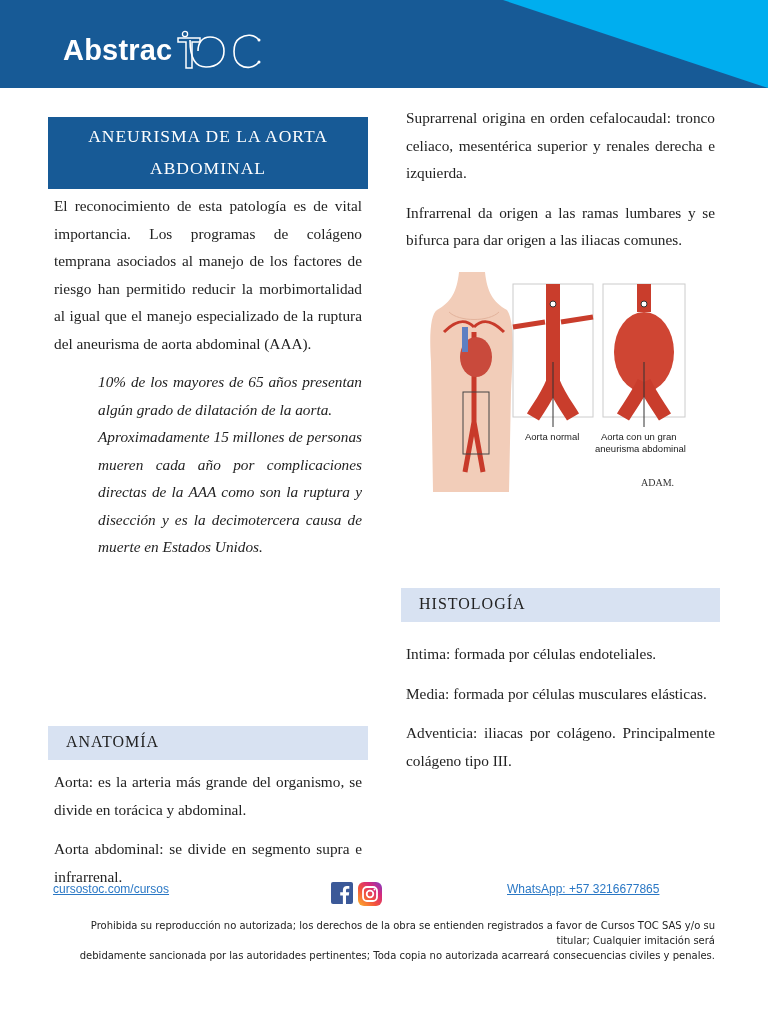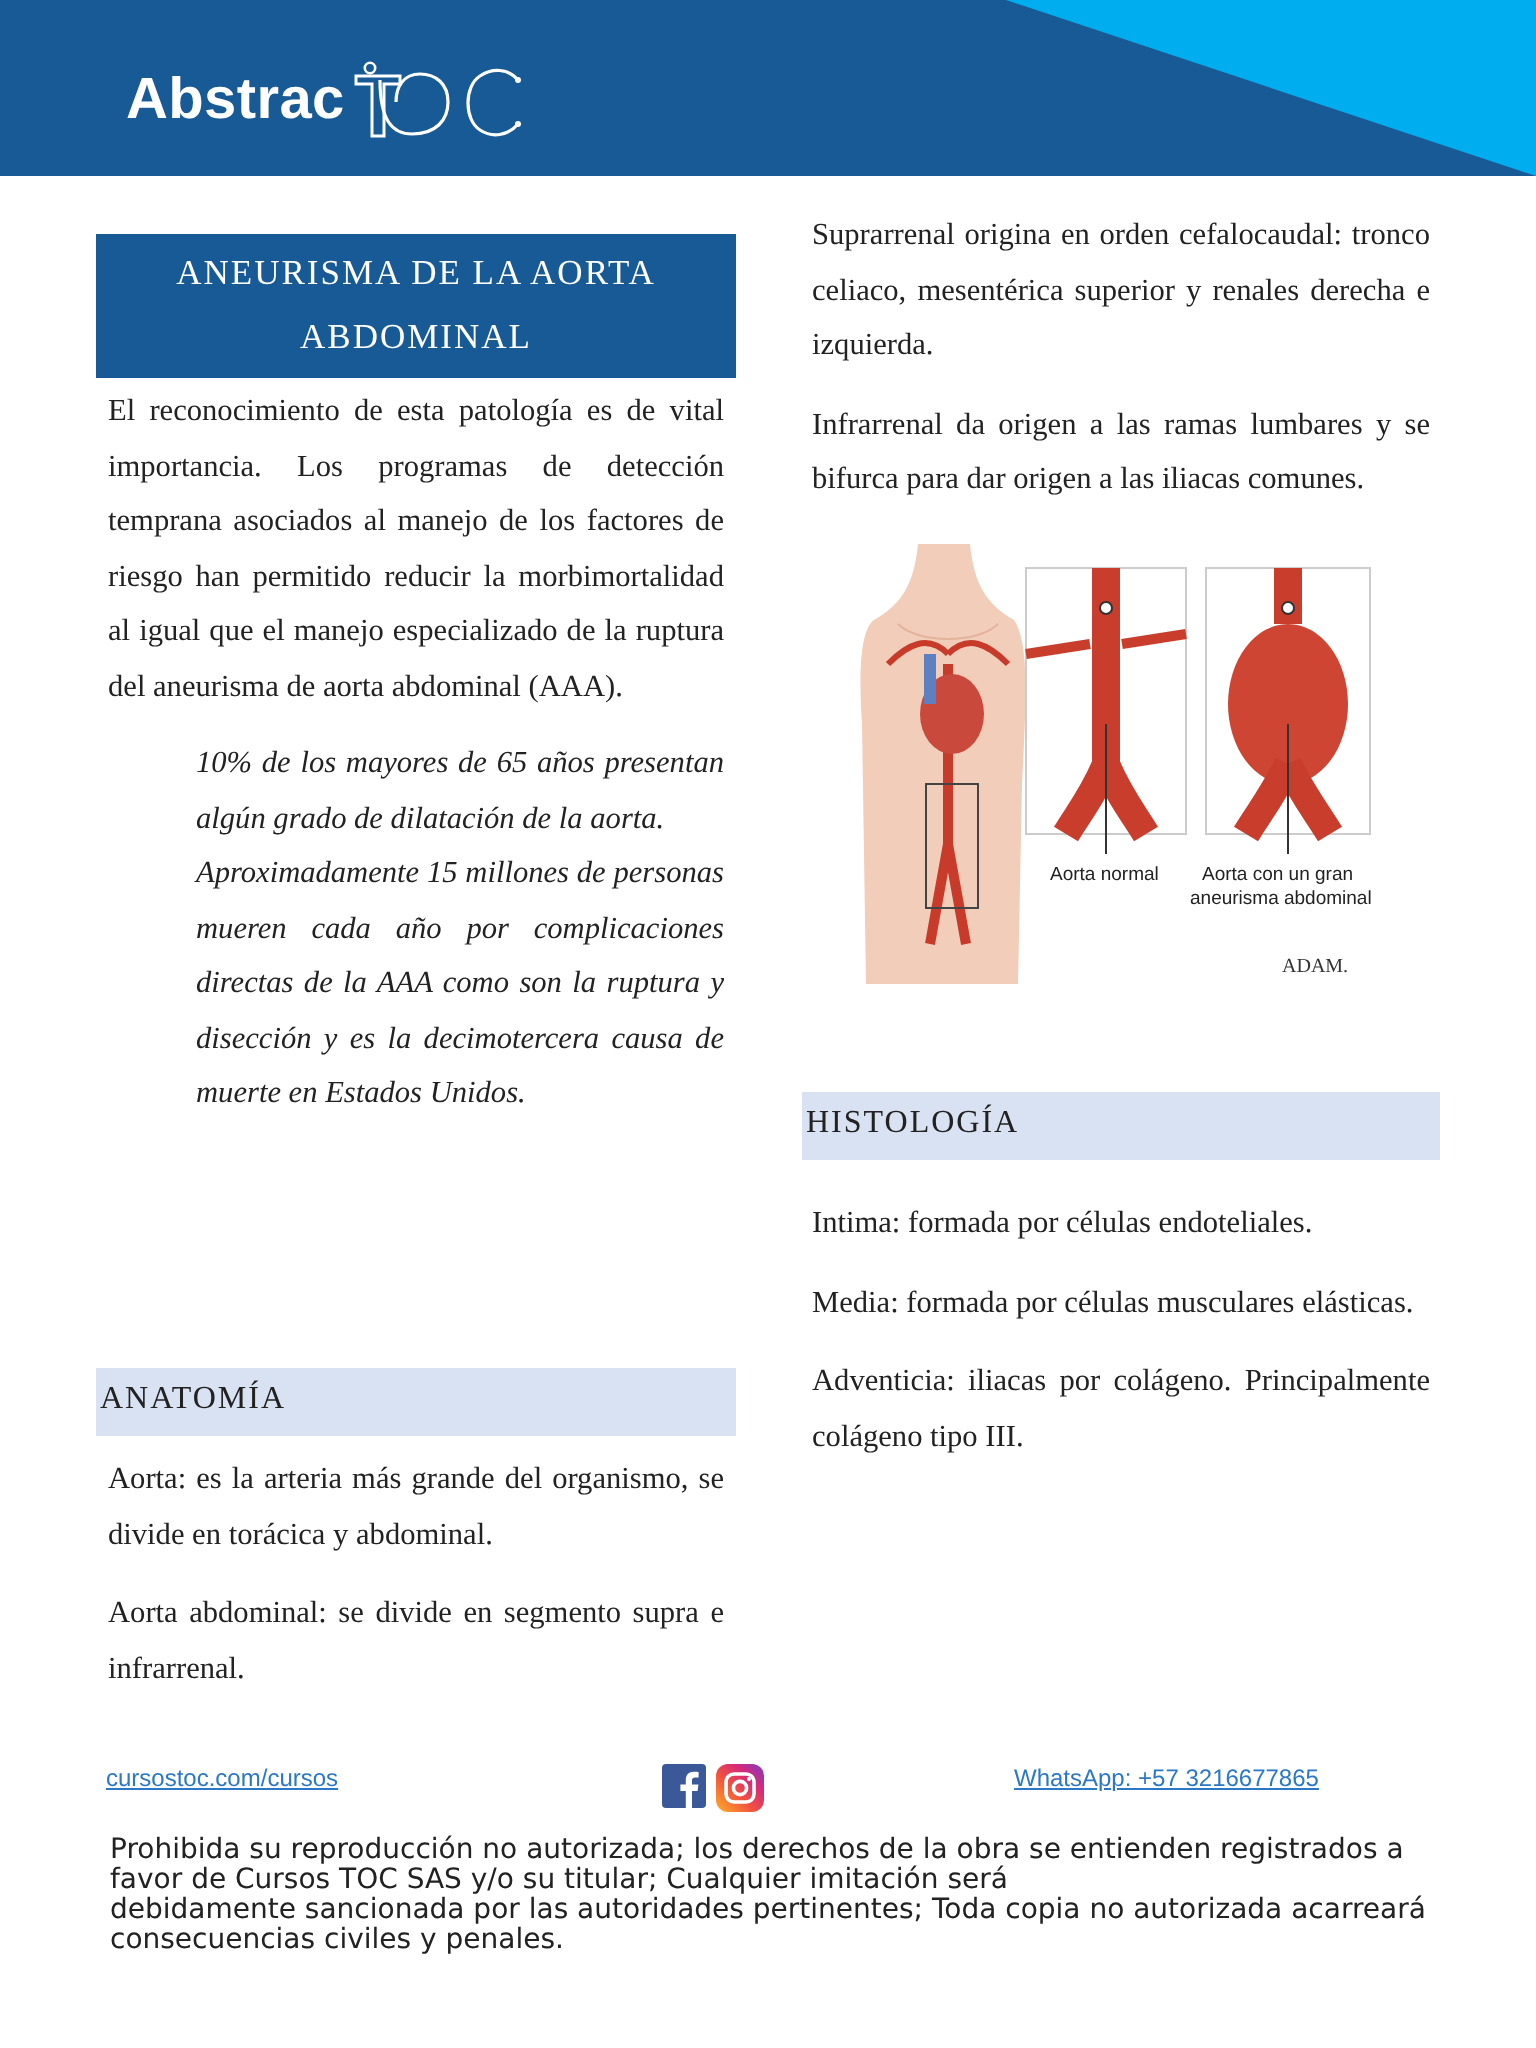--- a/index.html
+++ b/index.html
@@ -54,7 +54,7 @@
 
 <div class="col left">
   <div class="title-box">ANEURISMA DE LA AORTA ABDOMINAL</div>
-  <p class="intro">El reconocimiento de esta patología es de vital importancia. Los programas de detección temprana asociados al manejo de los factores de riesgo han permitido reducir la morbimortalidad al igual que el manejo especializado de la ruptura del aneurisma de aorta abdominal (AAA).</p>
+  <p class="intro">El reconocimiento de esta patología es de vital importancia. Los programas de colágeno temprana asociados al manejo de los factores de riesgo han permitido reducir la morbimortalidad al igual que el manejo especializado de la ruptura del aneurisma de aorta abdominal (AAA).</p>
   <div class="bullets">
     <p>10% de los mayores de 65 años presentan algún grado de dilatación de la aorta.</p>
     <p>Aproximadamente 15 millones de personas mueren cada año por complicaciones directas de la AAA como son la ruptura y disección y es la decimotercera causa de muerte en Estados Unidos.</p>

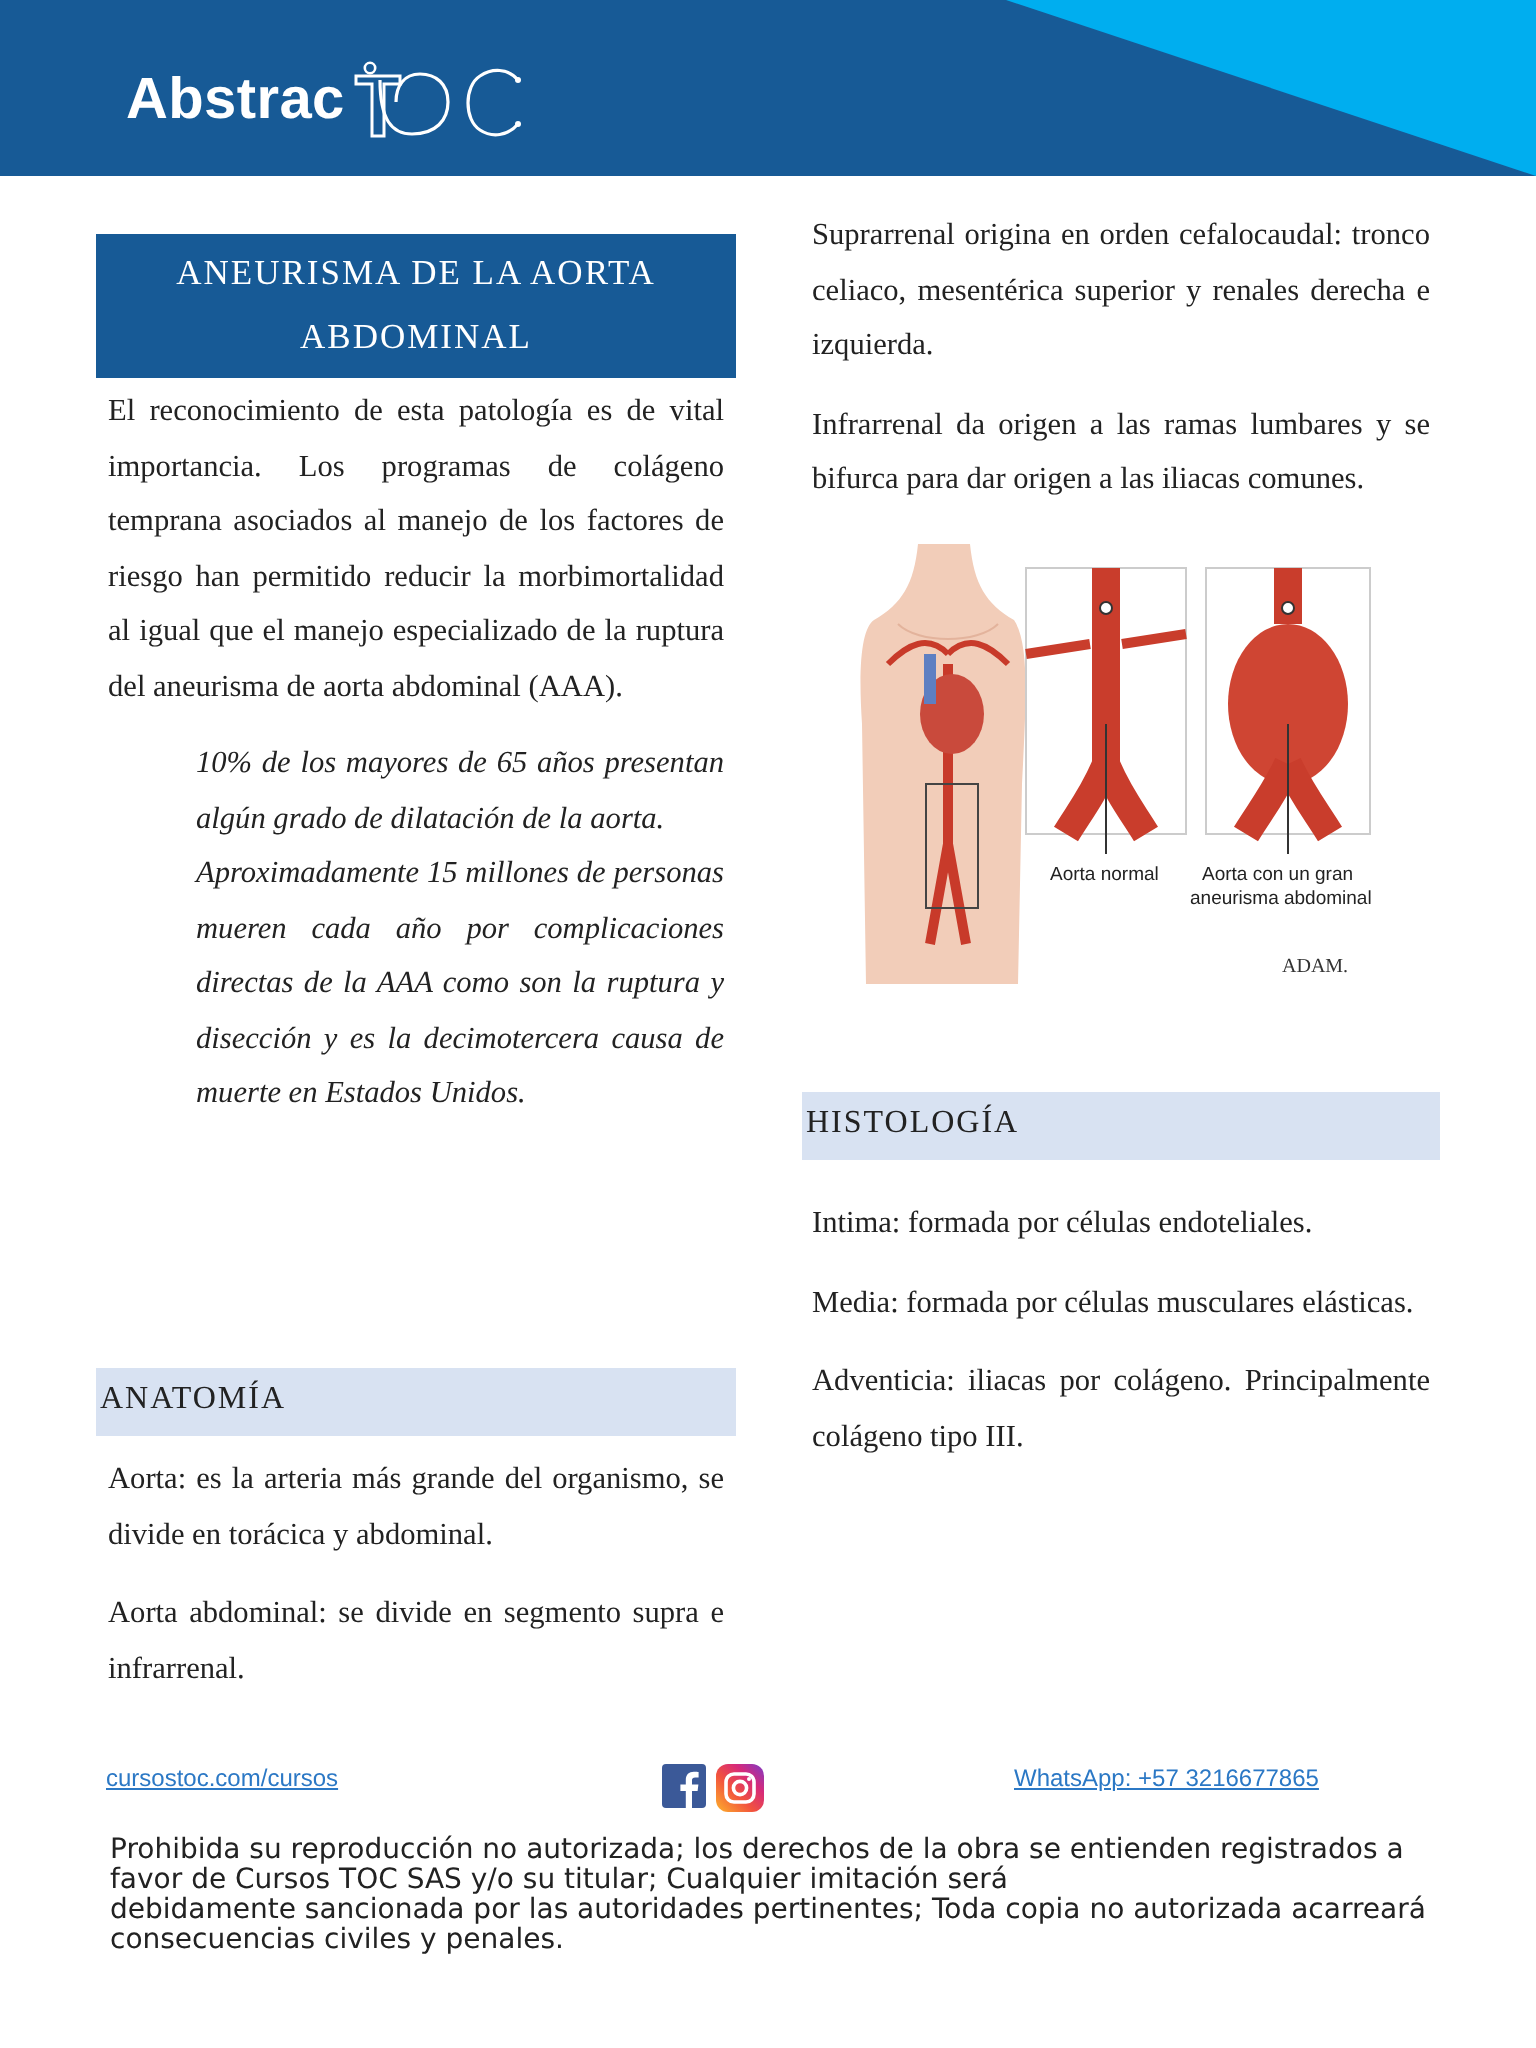--- a/index.html
+++ b/index.html
@@ -19,7 +19,7 @@
   .intro { padding:0 6px; margin-top:3px; }
   .bullets { margin-top:11px; padding-left:50px; padding-right:6px;font-style:italic; }
   .section-head { background:#d8e2f2; color:#222; font-family:"Liberation Serif", serif; font-size:16px; letter-spacing:1px;
-                  height:34px; line-height:32px; padding-left:2px; }
+                  height:34px; line-height:32px; padding-left:18px;margin-top:42px; }
   .anat { position:absolute; left:48px; top:684px; width:320px; }
   .anat p { padding:0 6px; }
   .gap { height:12px; }

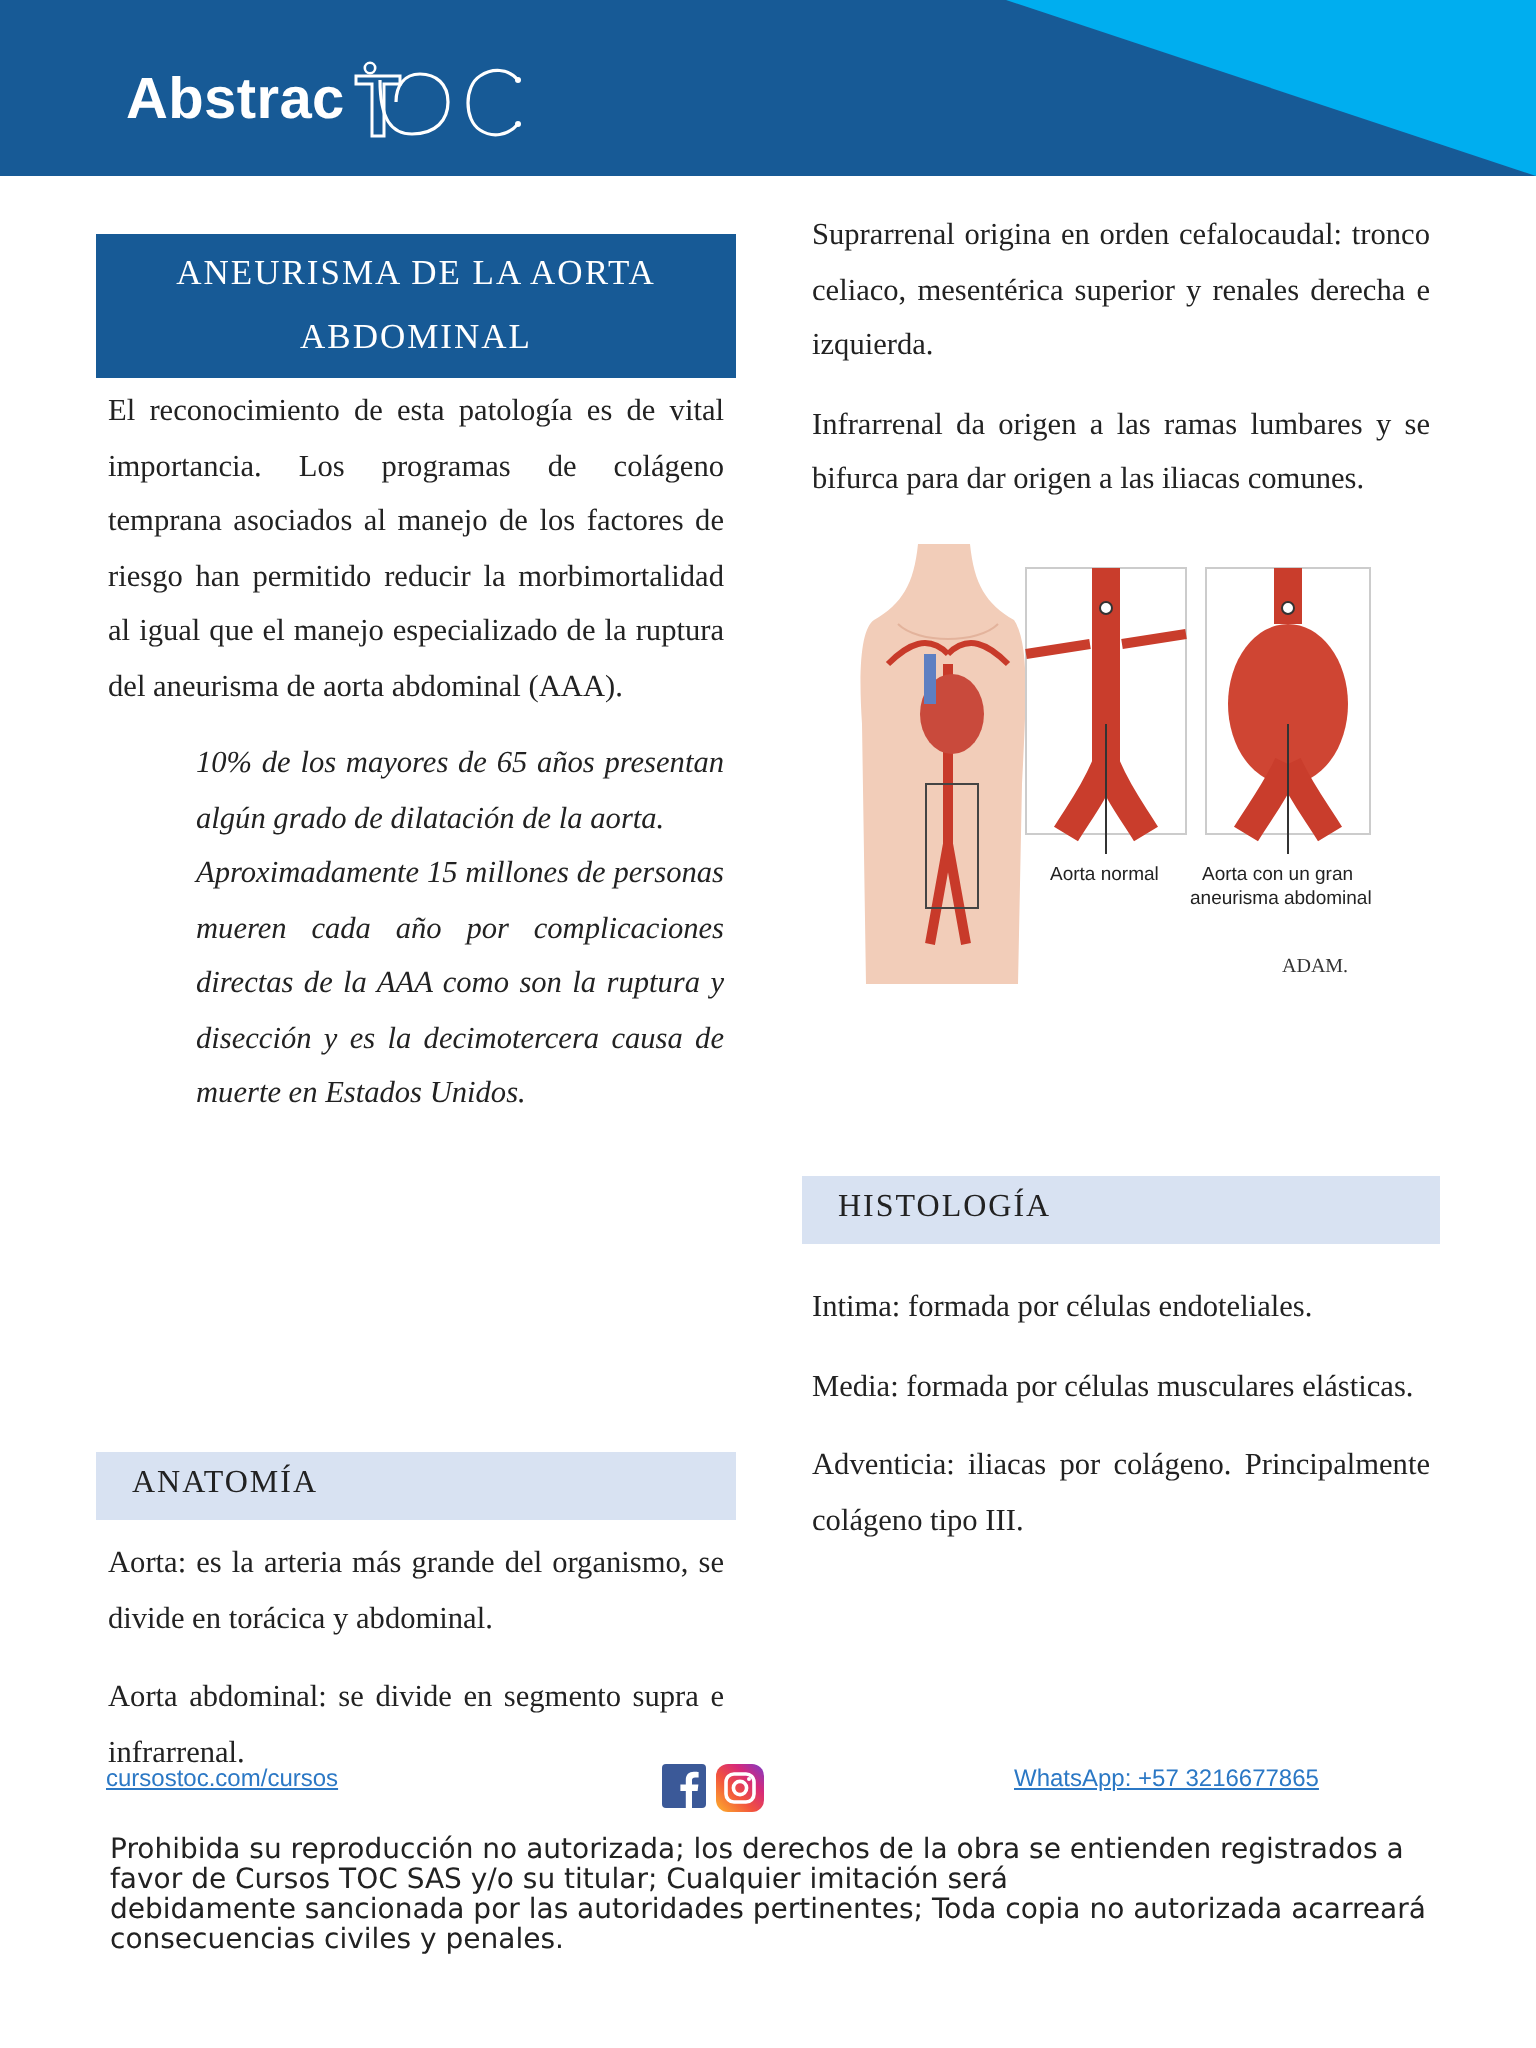--- a/index.html
+++ b/index.html
@@ -29,8 +29,8 @@
   .histo p { padding:0 5px; }
   .footer-link { position:absolute; font-family:"Liberation Sans", sans-serif; font-size:12px; color:#2b78c5; text-decoration:underline; }
   .social { position:absolute; left:331px; top:882px; display:flex; gap:5px; }
-  .legal { position:absolute; left:55px; top:918px; width:660px; text-align:left; font-family:"DejaVu Sans", sans-serif;
-           font-size:14px; line-height:15px; color:#222; }
+  .legal { position:absolute; left:55px; top:918px; width:660px; text-align:right; font-family:"DejaVu Sans", sans-serif;
+           font-size:10px; line-height:15px; color:#222; }
 </style>
 </head>
 <body>

